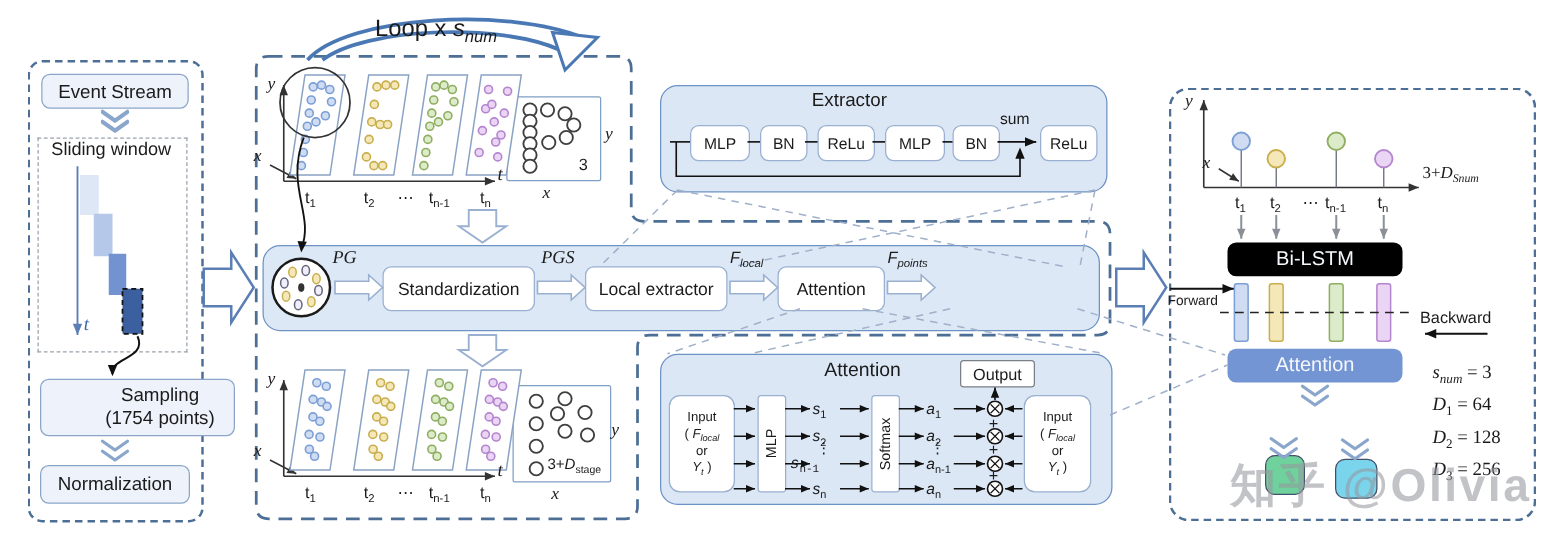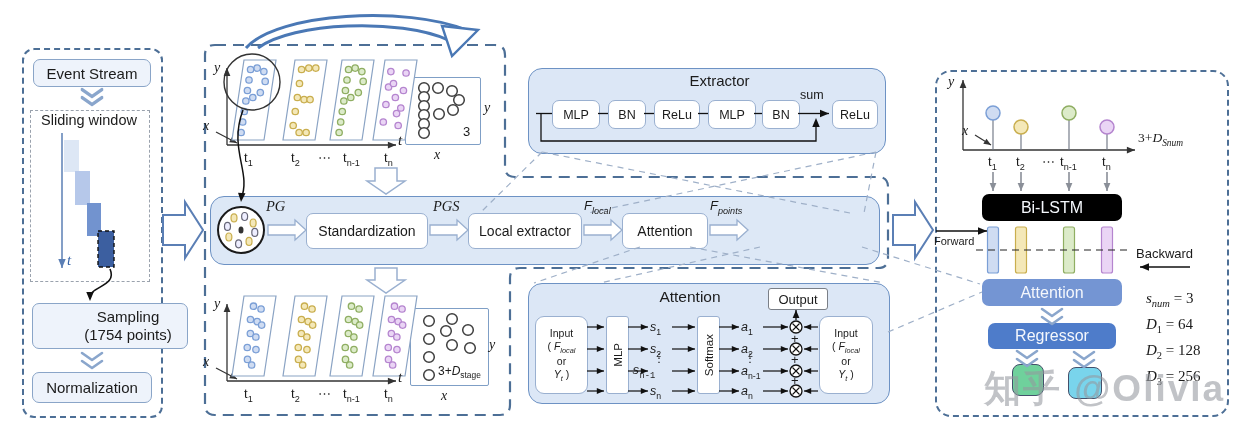--- a/index.html
+++ b/index.html
@@ -43,6 +43,7 @@
     <span>Normalization</span>
   </div>
 
+  <div class="lbl" style="left:300px;top:13px;font-size:19px;">Loop x <i>s</i><sub><i>num</i></sub></div>
 
   <div class="band" style="left:210px;top:196px;width:668px;height:67px;"></div>
   <div class="lbl math" style="left:266px;top:198px;font-size:14.5px;">PG</div>

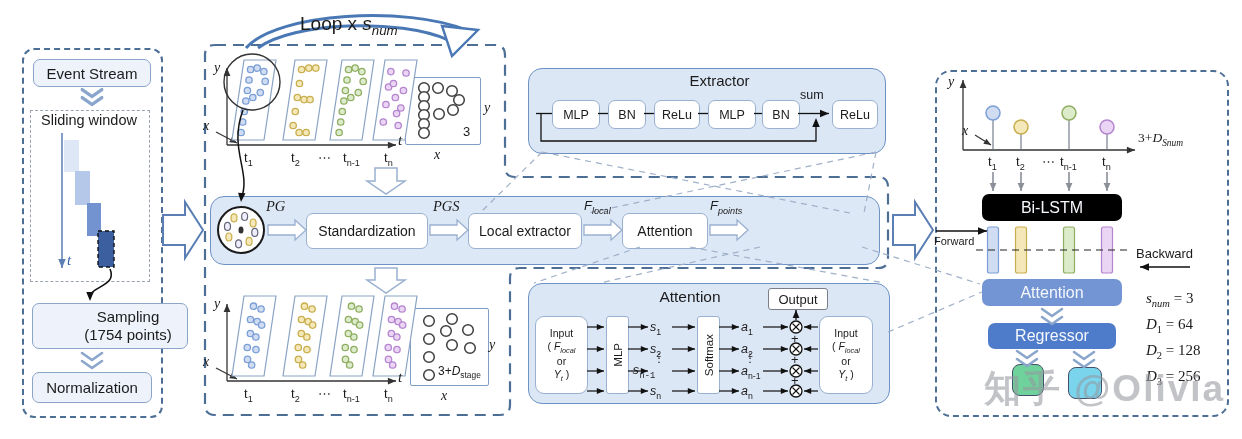--- a/index.html
+++ b/index.html
@@ -61,7 +61,7 @@
   </div>
 
   <div class="detail" style="left:528px;top:68px;width:356px;height:84px;"></div>
-  <div class="title" style="left:528px;top:72px;width:303px;padding-left:40px;">Extractor</div>
+  <div class="title" style="left:528px;top:72px;width:303px;">Extractor</div>
   <div class="box" style="left:552px;top:100px;width:46px;height:27px;font-size:12.5px;">
       <span>MLP</span>
     </div>

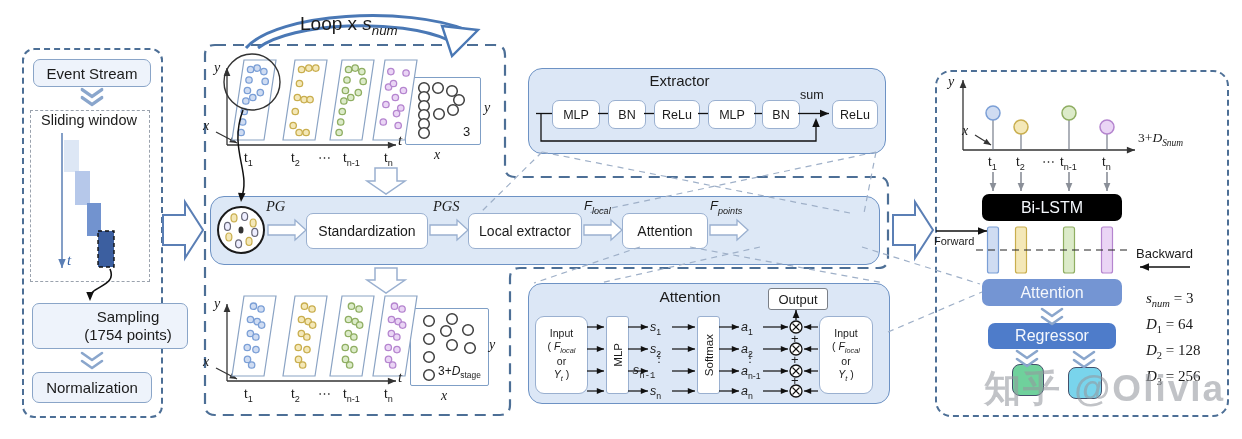--- a/index.html
+++ b/index.html
@@ -114,9 +114,6 @@
   <div class="lbl" style="left:1136px;top:246px;font-size:13px;">Backward</div>
   <div class="bar" style="left:982px;top:279px;width:140px;height:27px;background:#7495d3;">
       <span>Attention</span>
-    </div>
-  <div class="bar" style="left:988px;top:323px;width:128px;height:26px;background:#4e7cca;">
-      <span>Regressor</span>
     </div>
   <div class="box" style="left:1012px;top:364px;width:30px;height:30px;background:#6fd19c;border:1.6px solid #44506b;border-radius:8px;"></div>
   <div class="box" style="left:1068px;top:367px;width:32px;height:30px;background:#79d4ec;border:1.6px solid #44506b;border-radius:8px;"></div>

